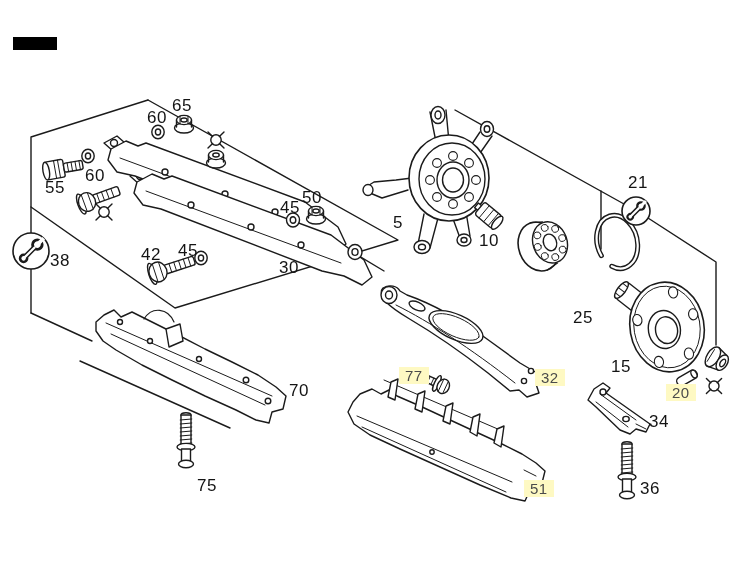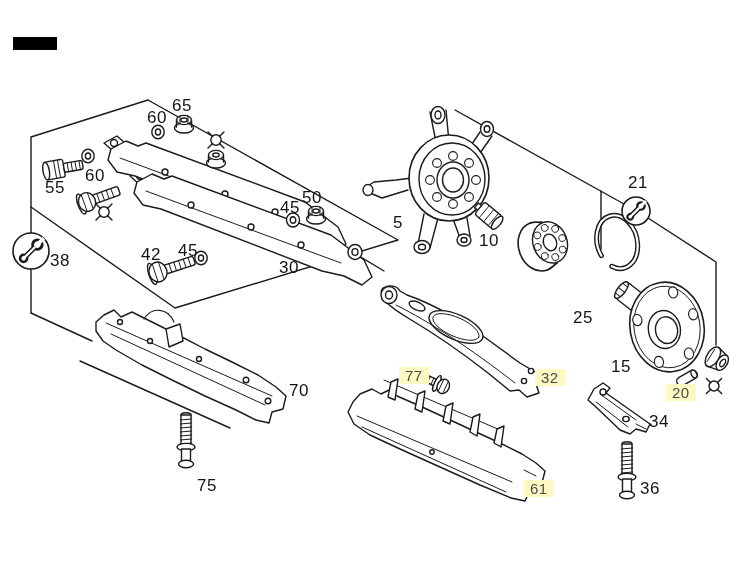--- a/index.html
+++ b/index.html
@@ -357,7 +357,7 @@
       <div class="plbl" style="left: 197px; top: 461px; margin-top: 16px;">75</div>
       <div class="plbl boxed" style="left: 399px; top: 367px;">77</div>
       <div class="plbl boxed" style="left: 535px; top: 369px;">32</div>
-      <div class="plbl boxed" style="left: 524px; top: 480px;">61</div>
+      <div class="plbl boxed" style="left: 524px; top: 480px;">51</div>
     </div>
 
   <div id="bottom-rule"></div>

